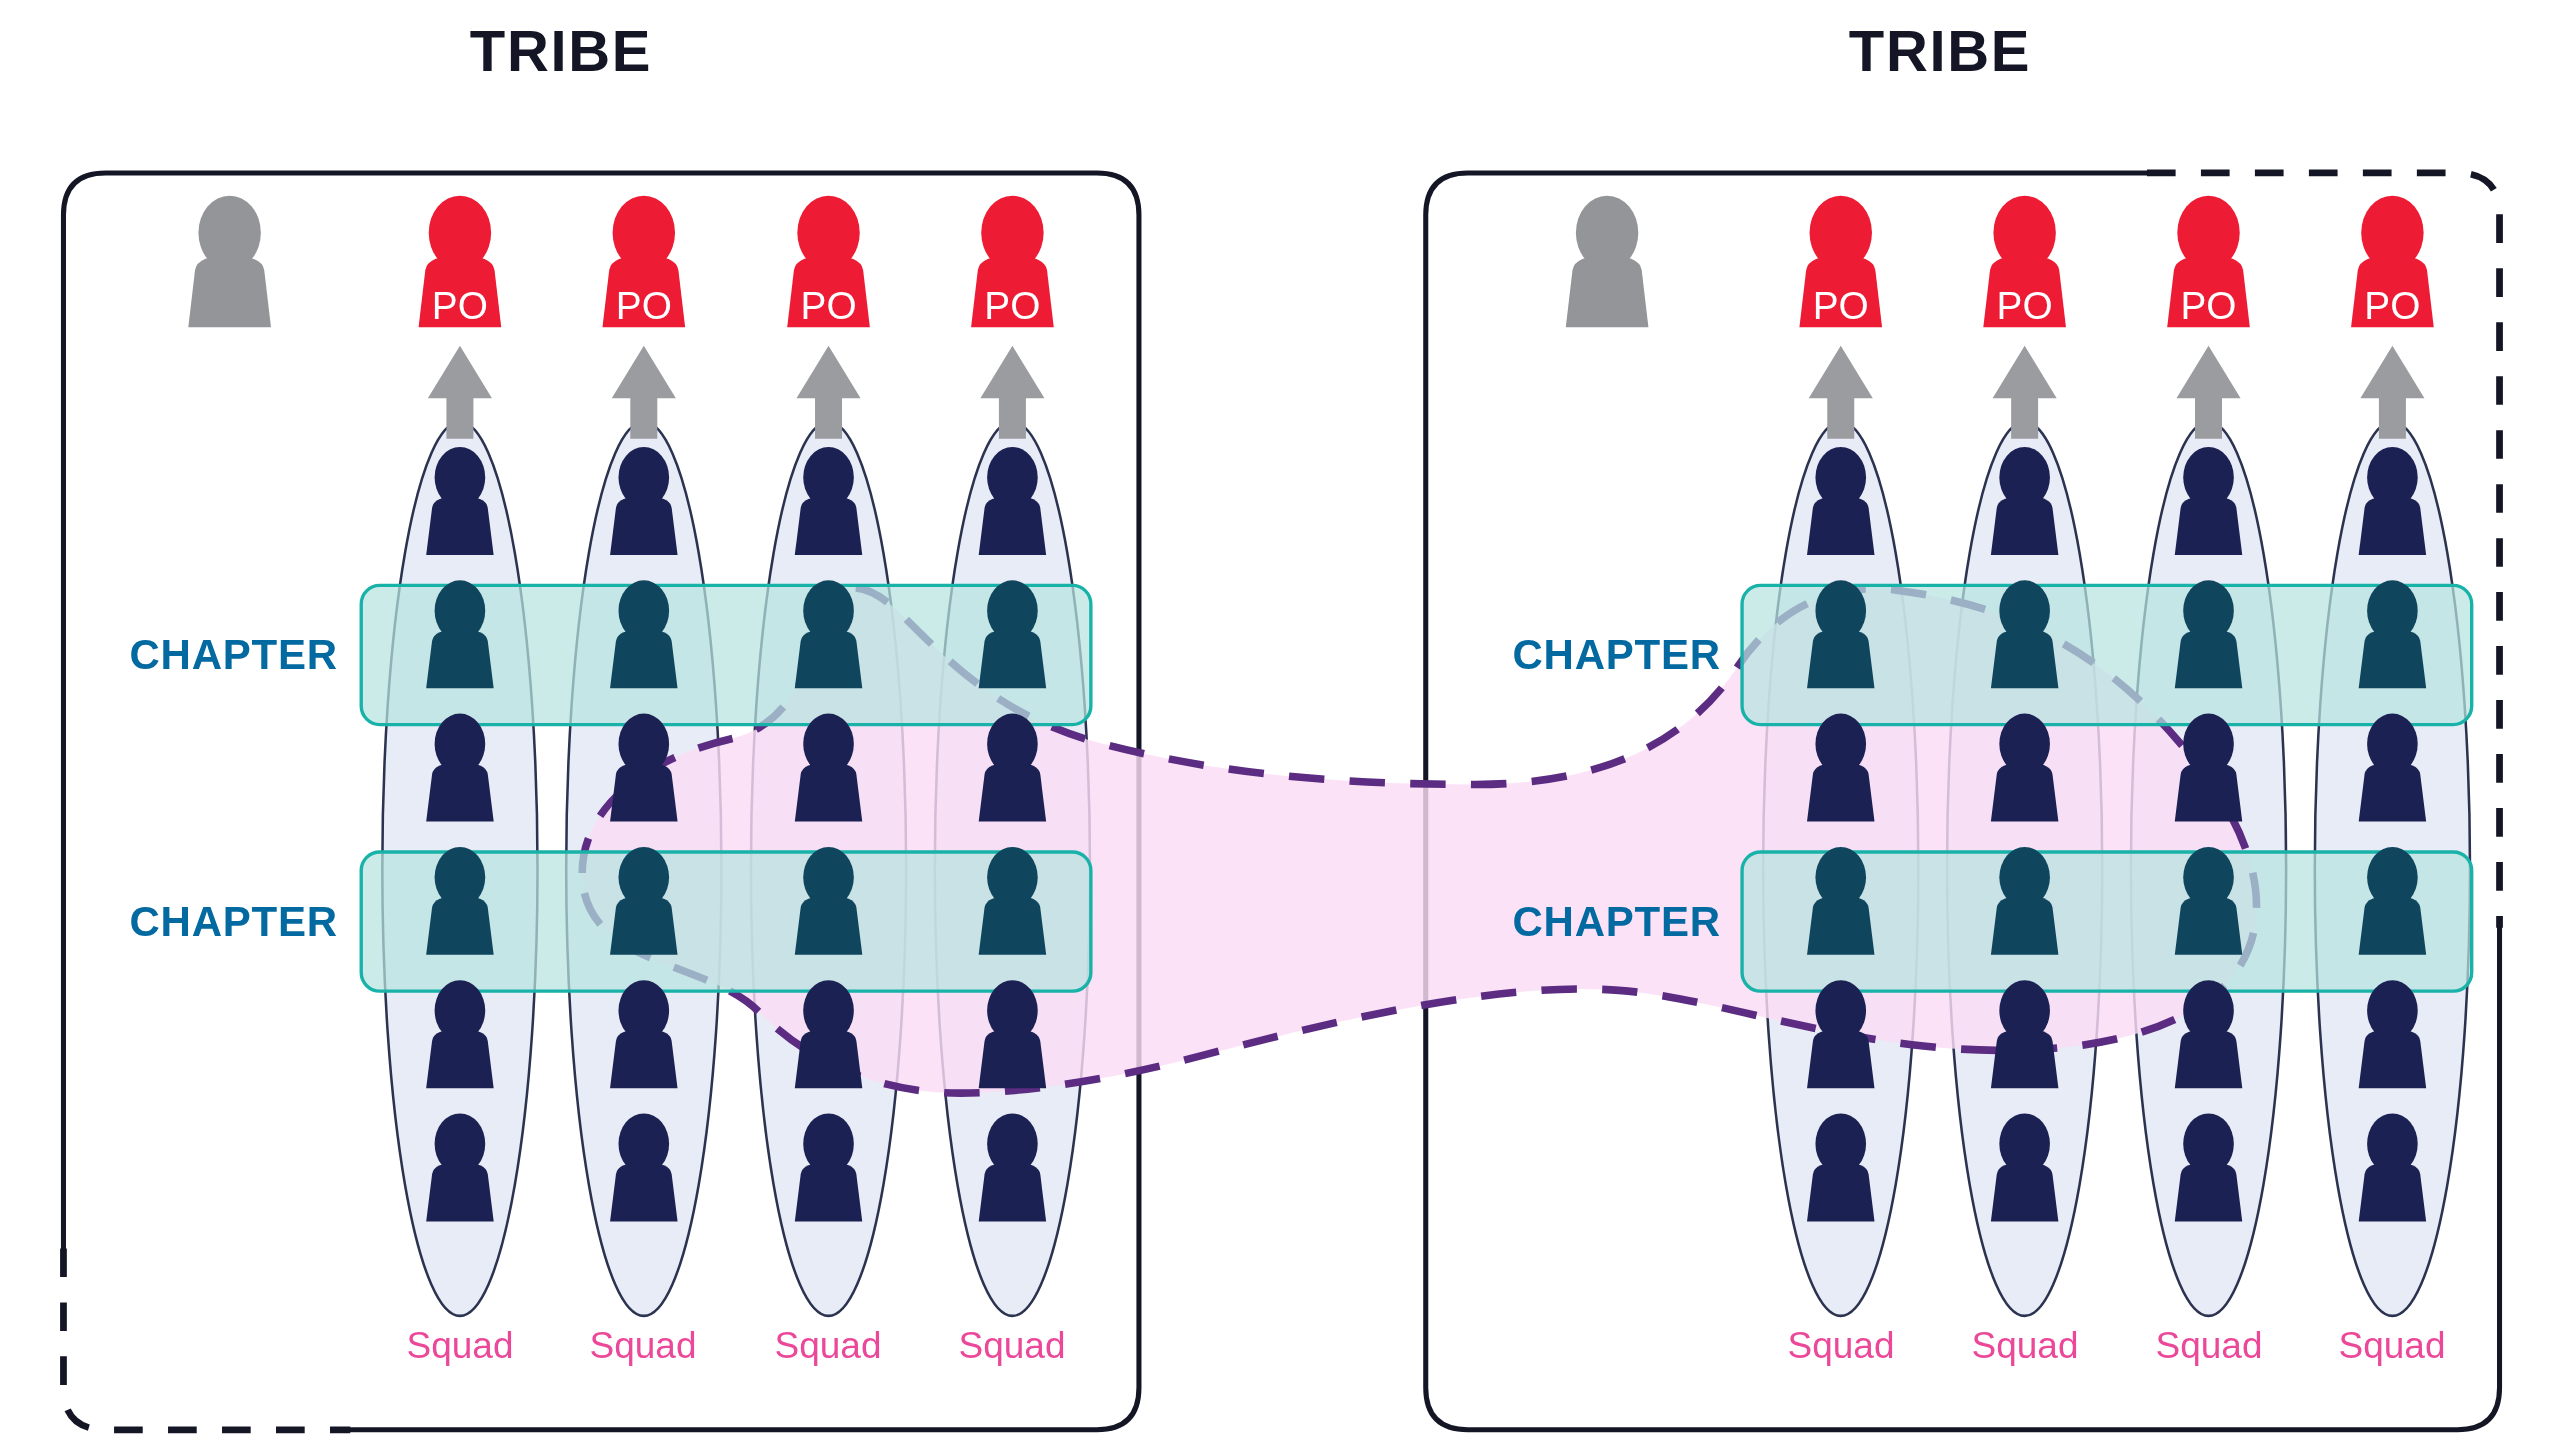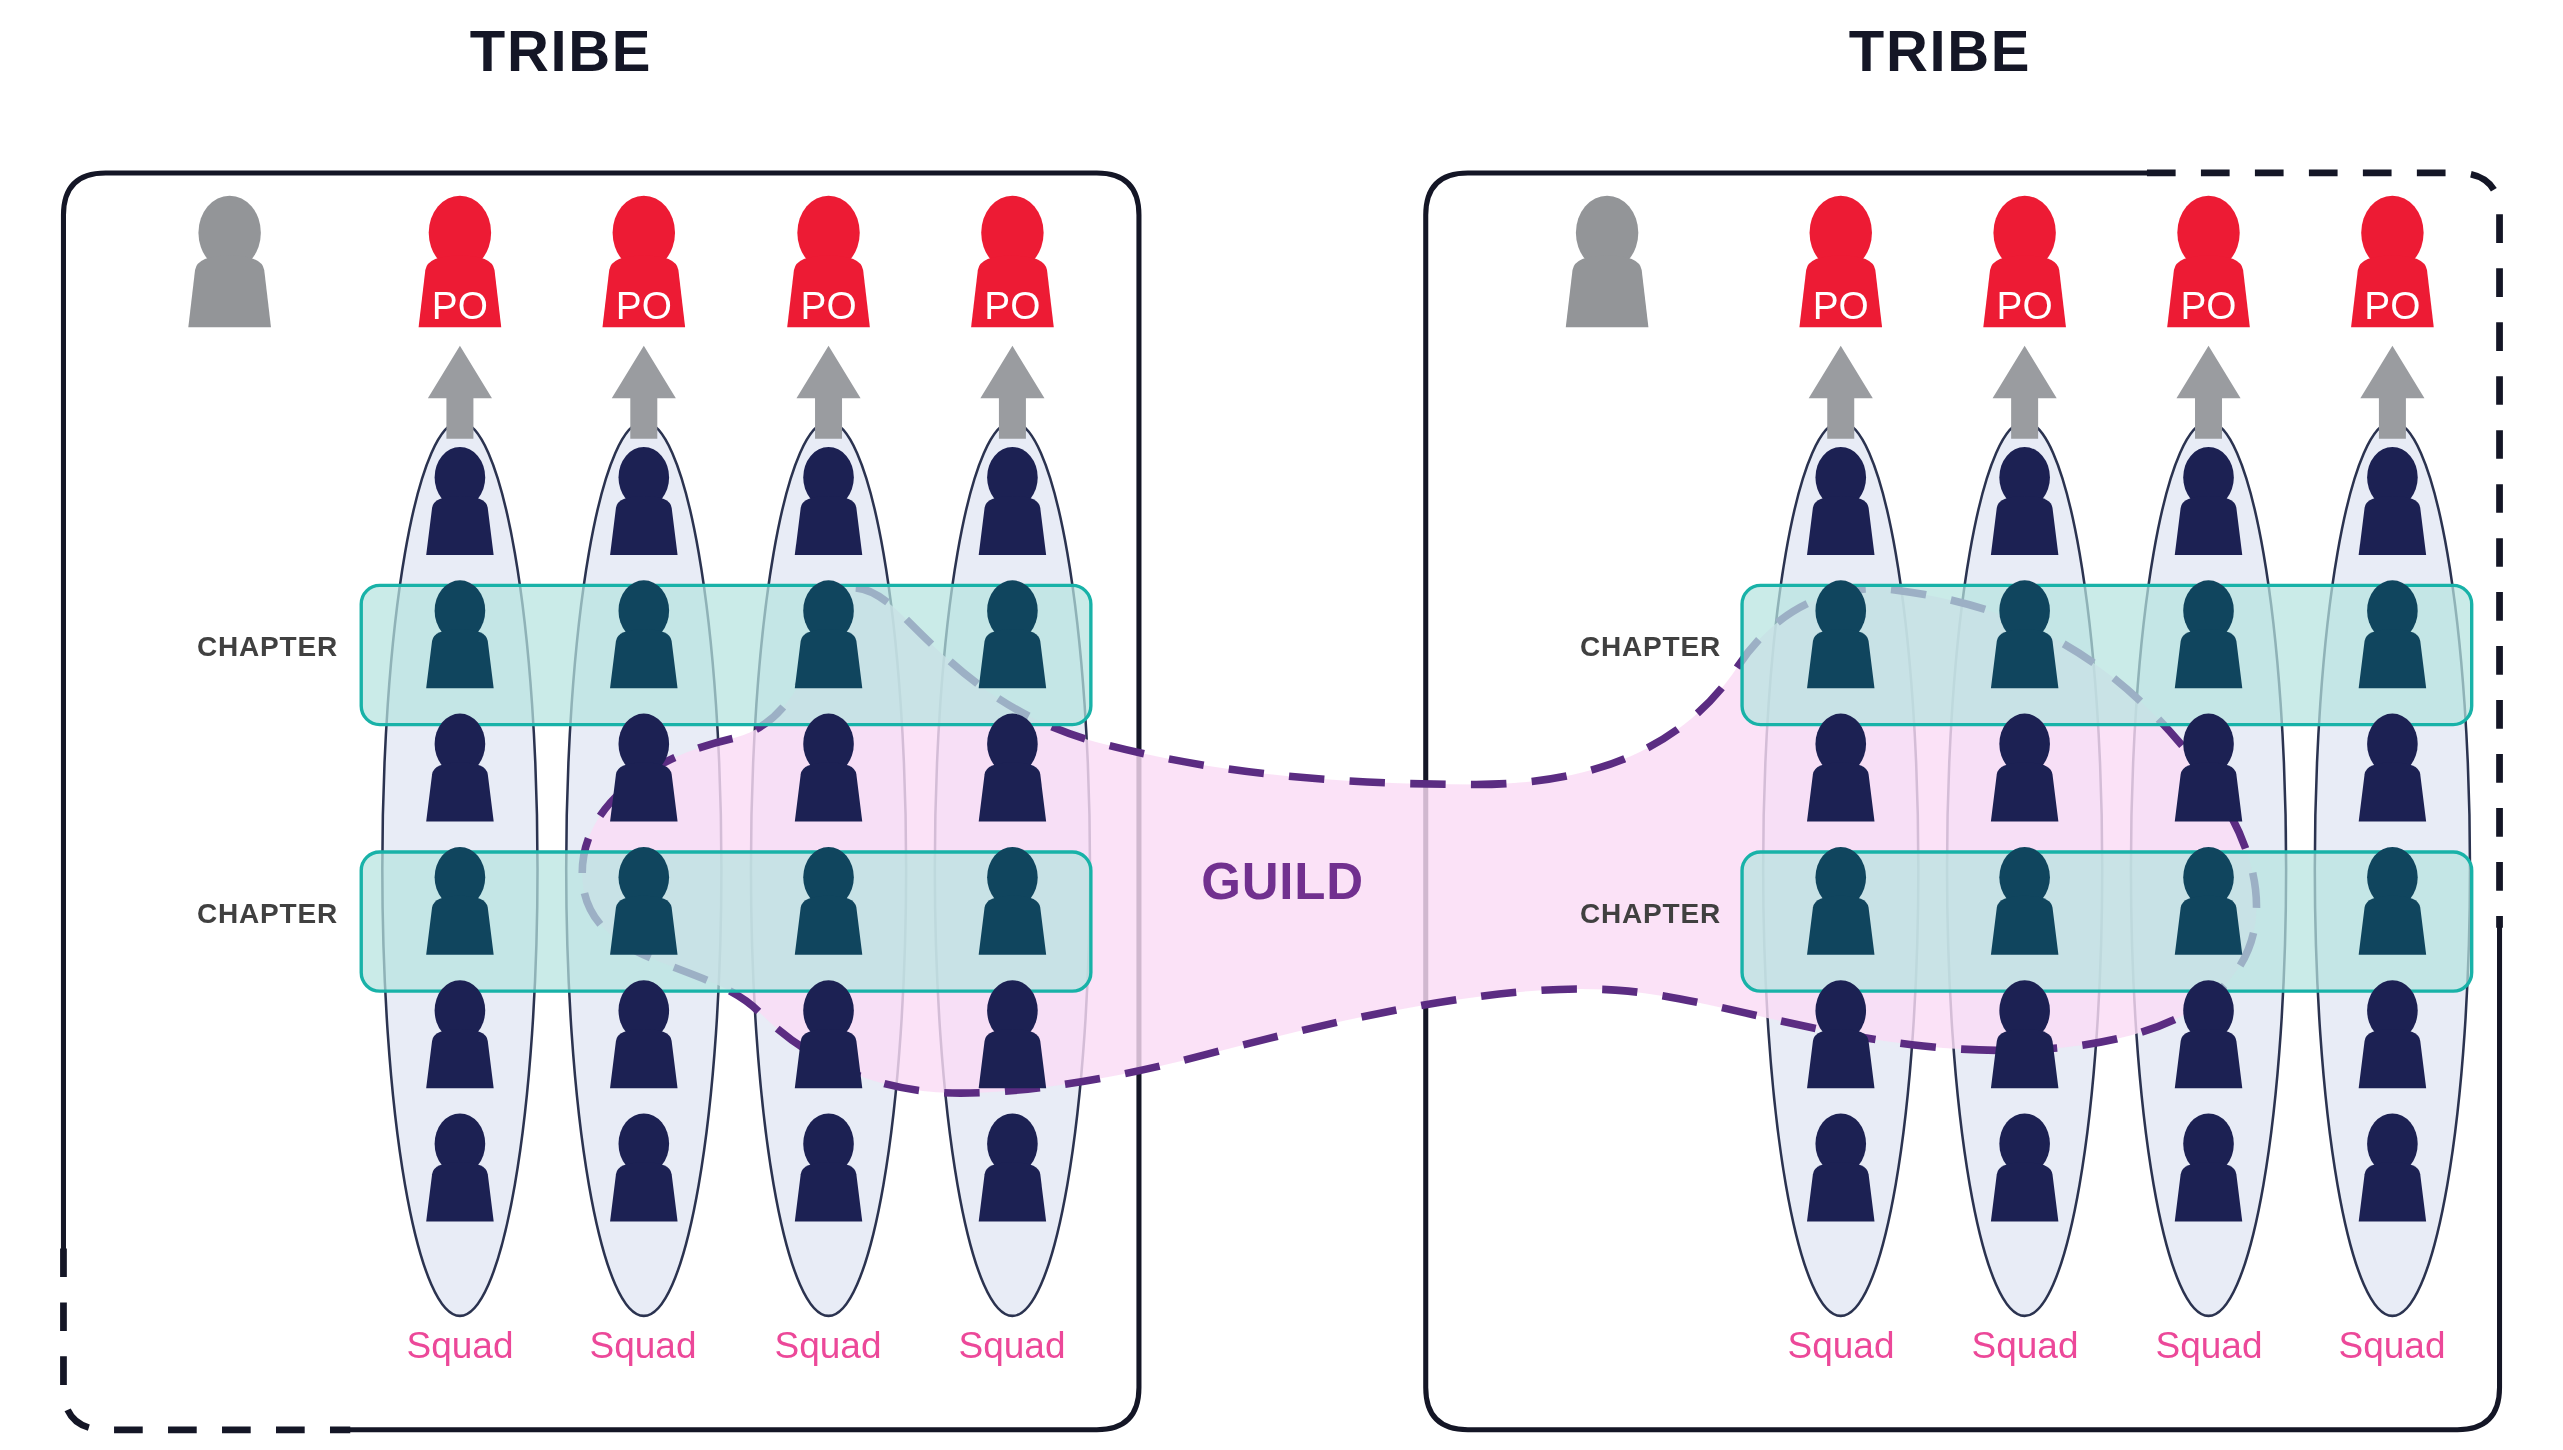--- a/index.html
+++ b/index.html
@@ -21,9 +21,9 @@
     position:absolute;
     font-family:"Liberation Sans", sans-serif;
     font-weight:bold;
-    font-size:28px;
+    font-size:42px;
     letter-spacing:0.8px;
-    color:#404040;
+    color:#0369a1;
     white-space:nowrap;
     text-align:right;
   }

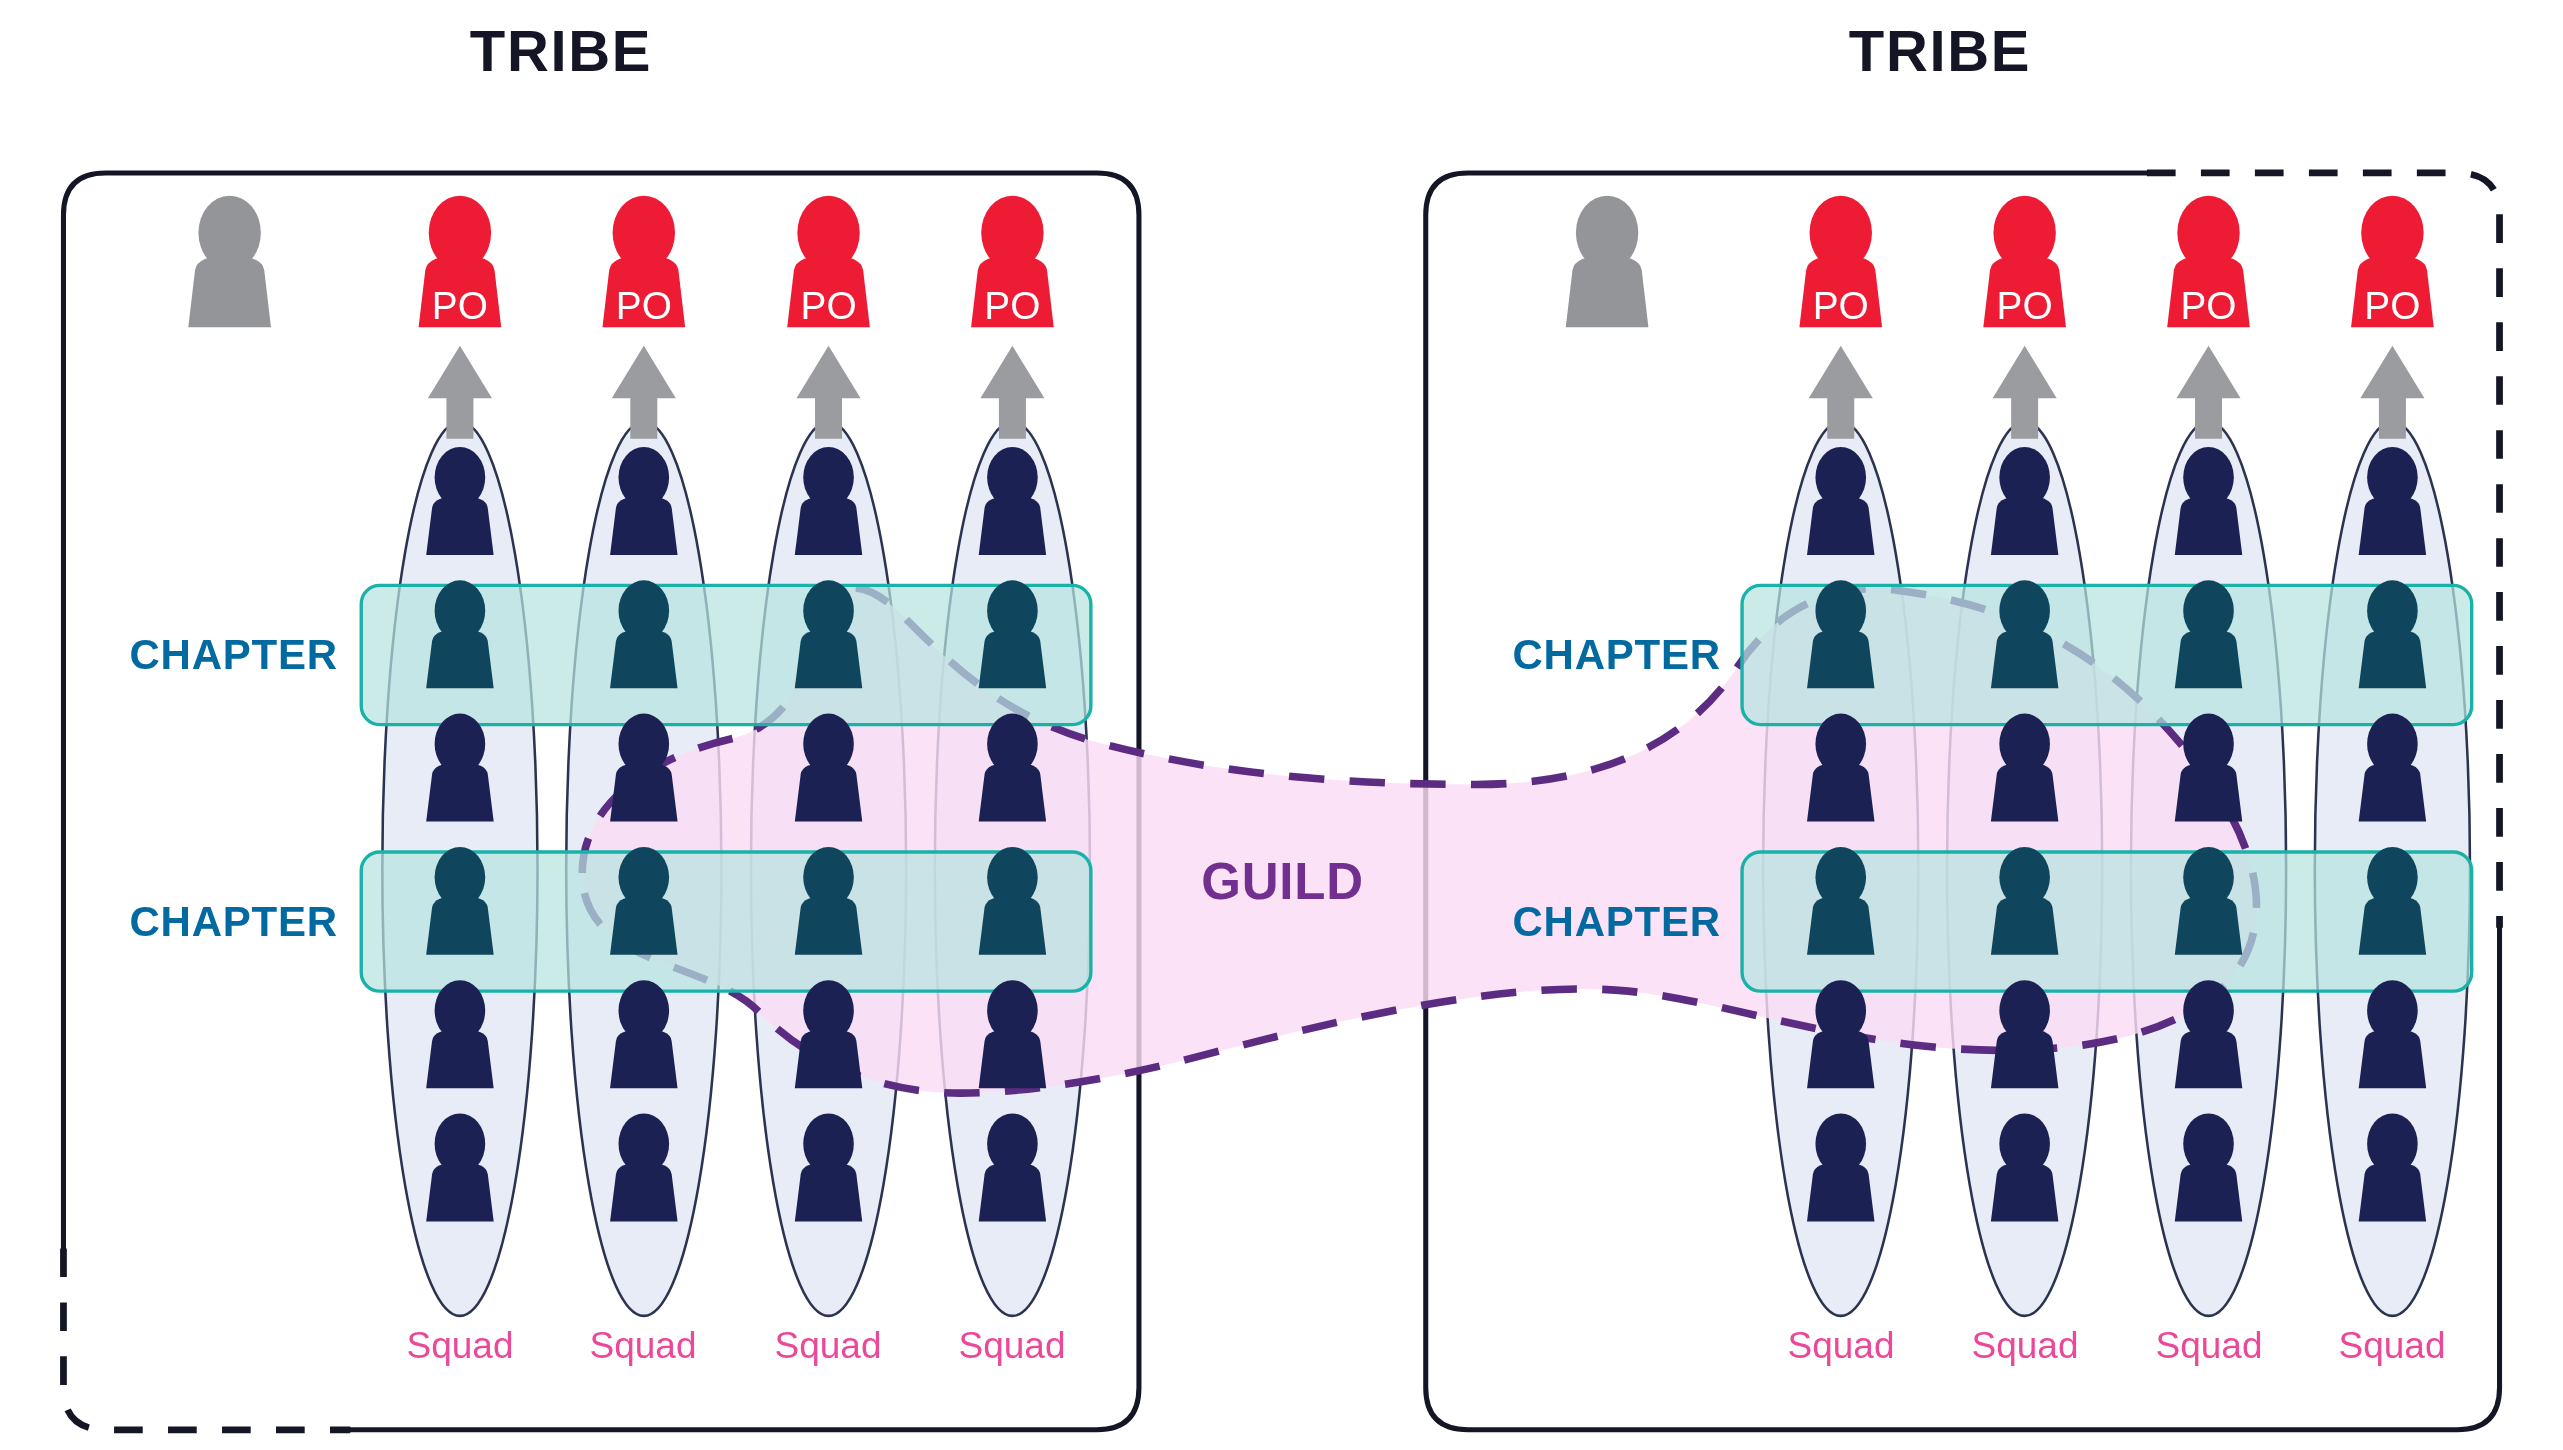--- a/index.html
+++ b/index.html
@@ -359,7 +359,6 @@
   <div class="chapter-label" style="left:1434px;top:631px;width:287px;">CHAPTER</div>
   <div class="chapter-label" style="left:1434px;top:898px;width:287px;">CHAPTER</div>
 
-  <div class="guild-label" style="left:1156px;top:852px;width:253px;">GUILD</div>
 
   <div class="squad-label" style="left:359px;top:1325px;width:202px;">Squad</div>
   <div class="squad-label" style="left:542px;top:1325px;width:202px;">Squad</div>

